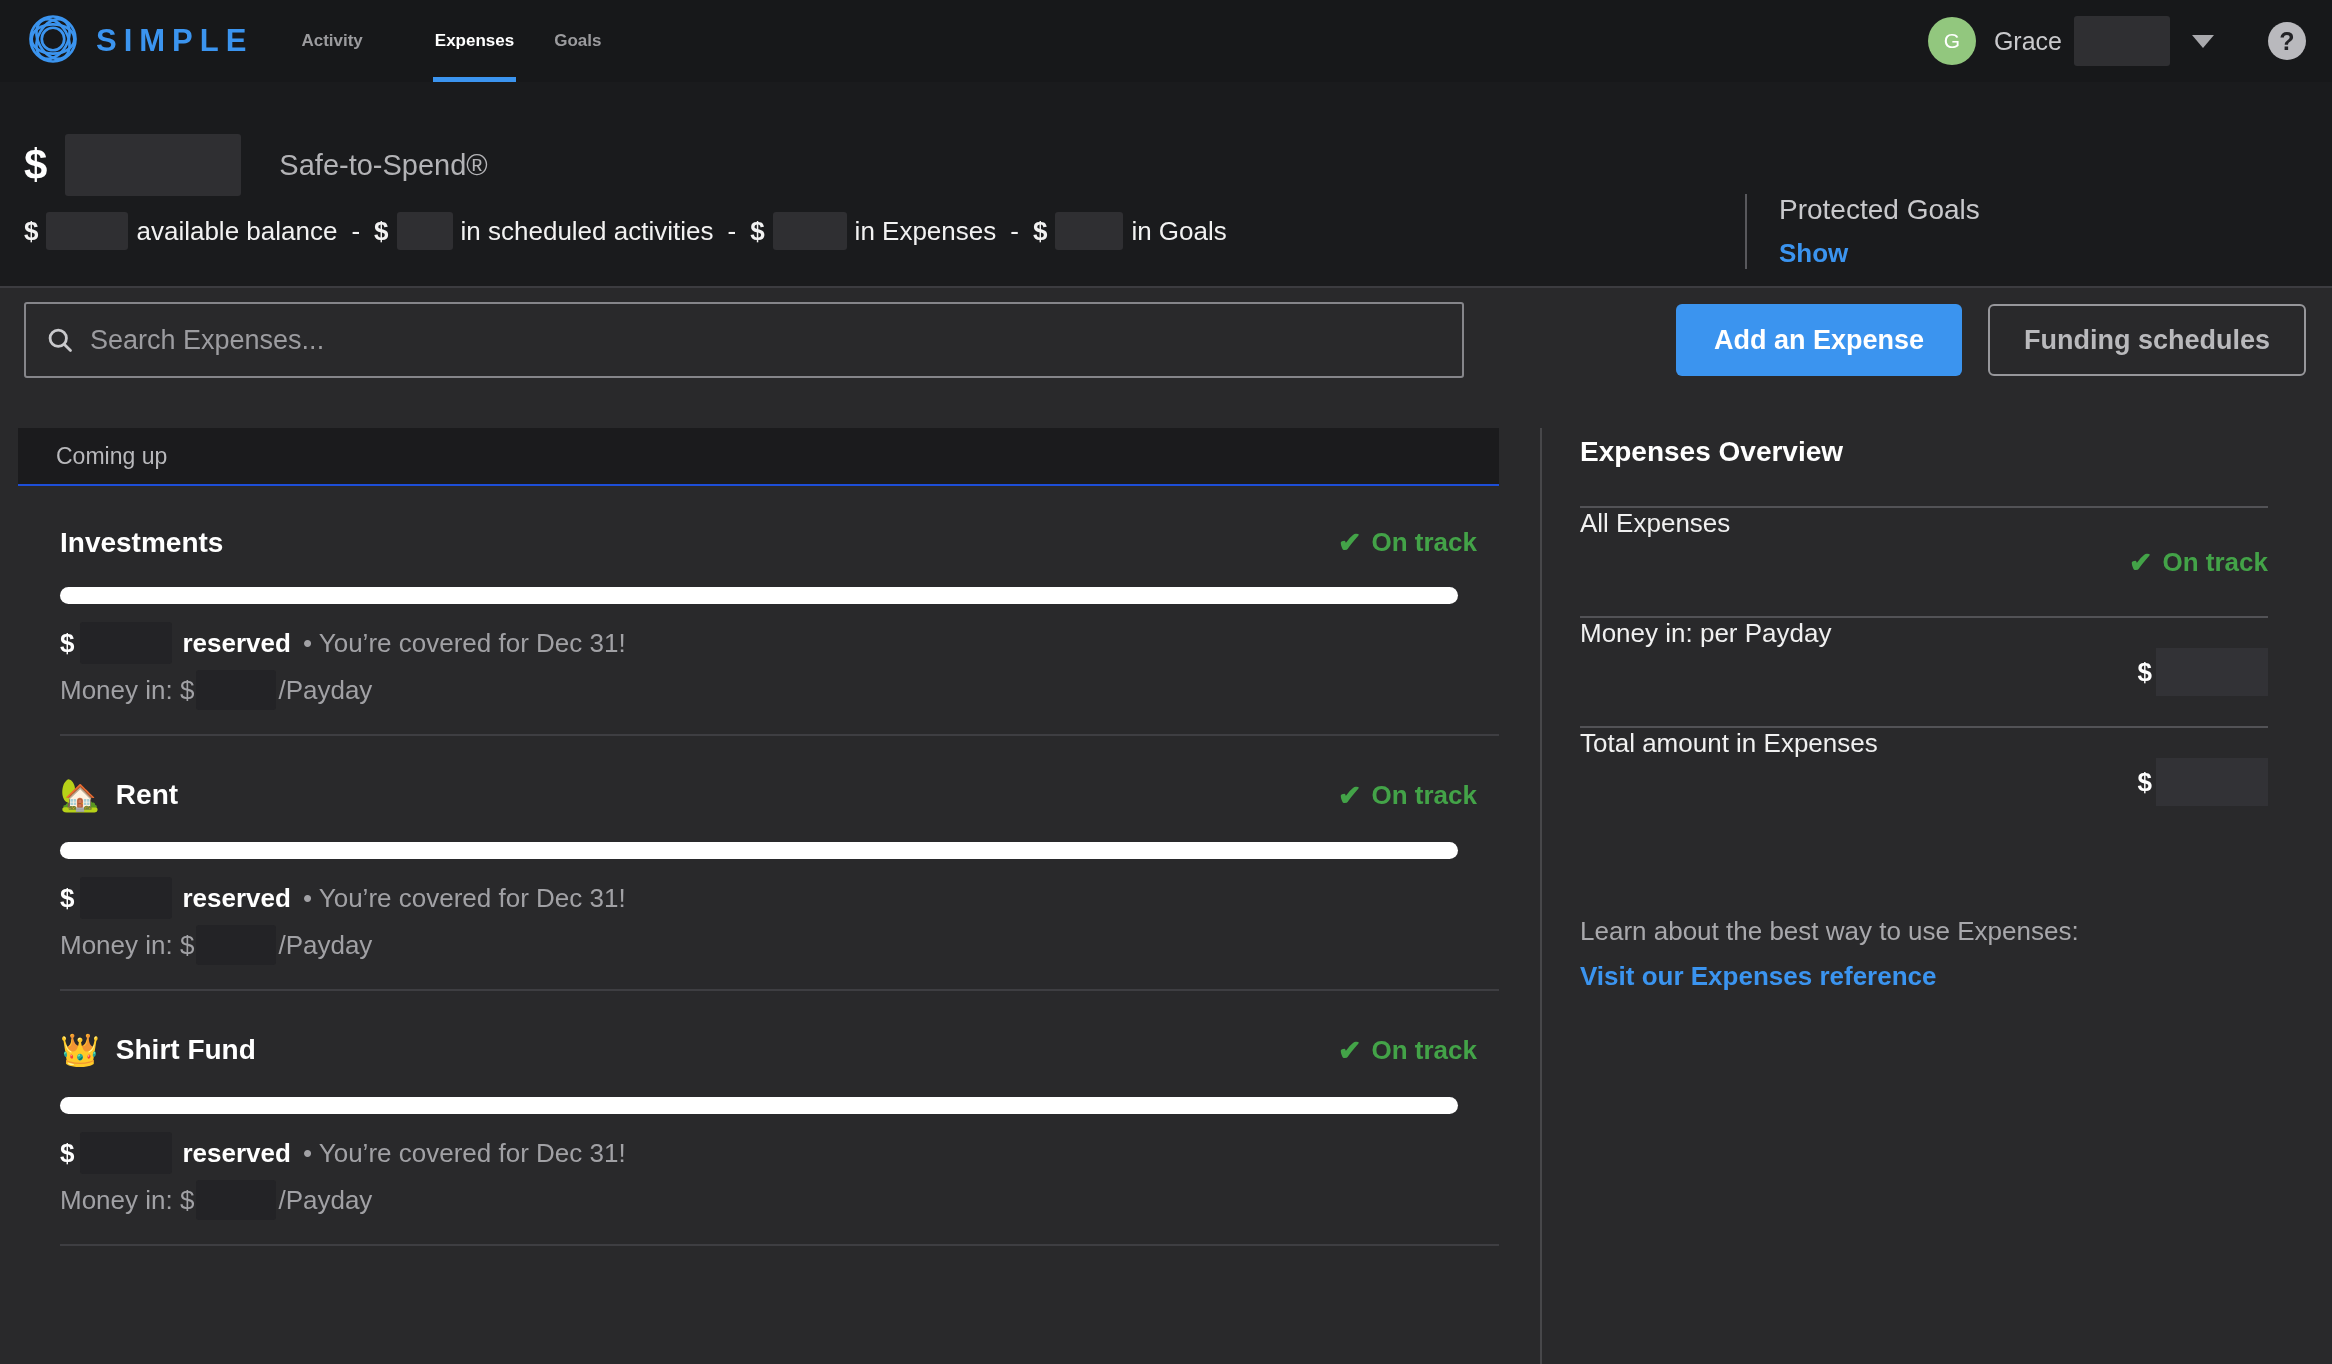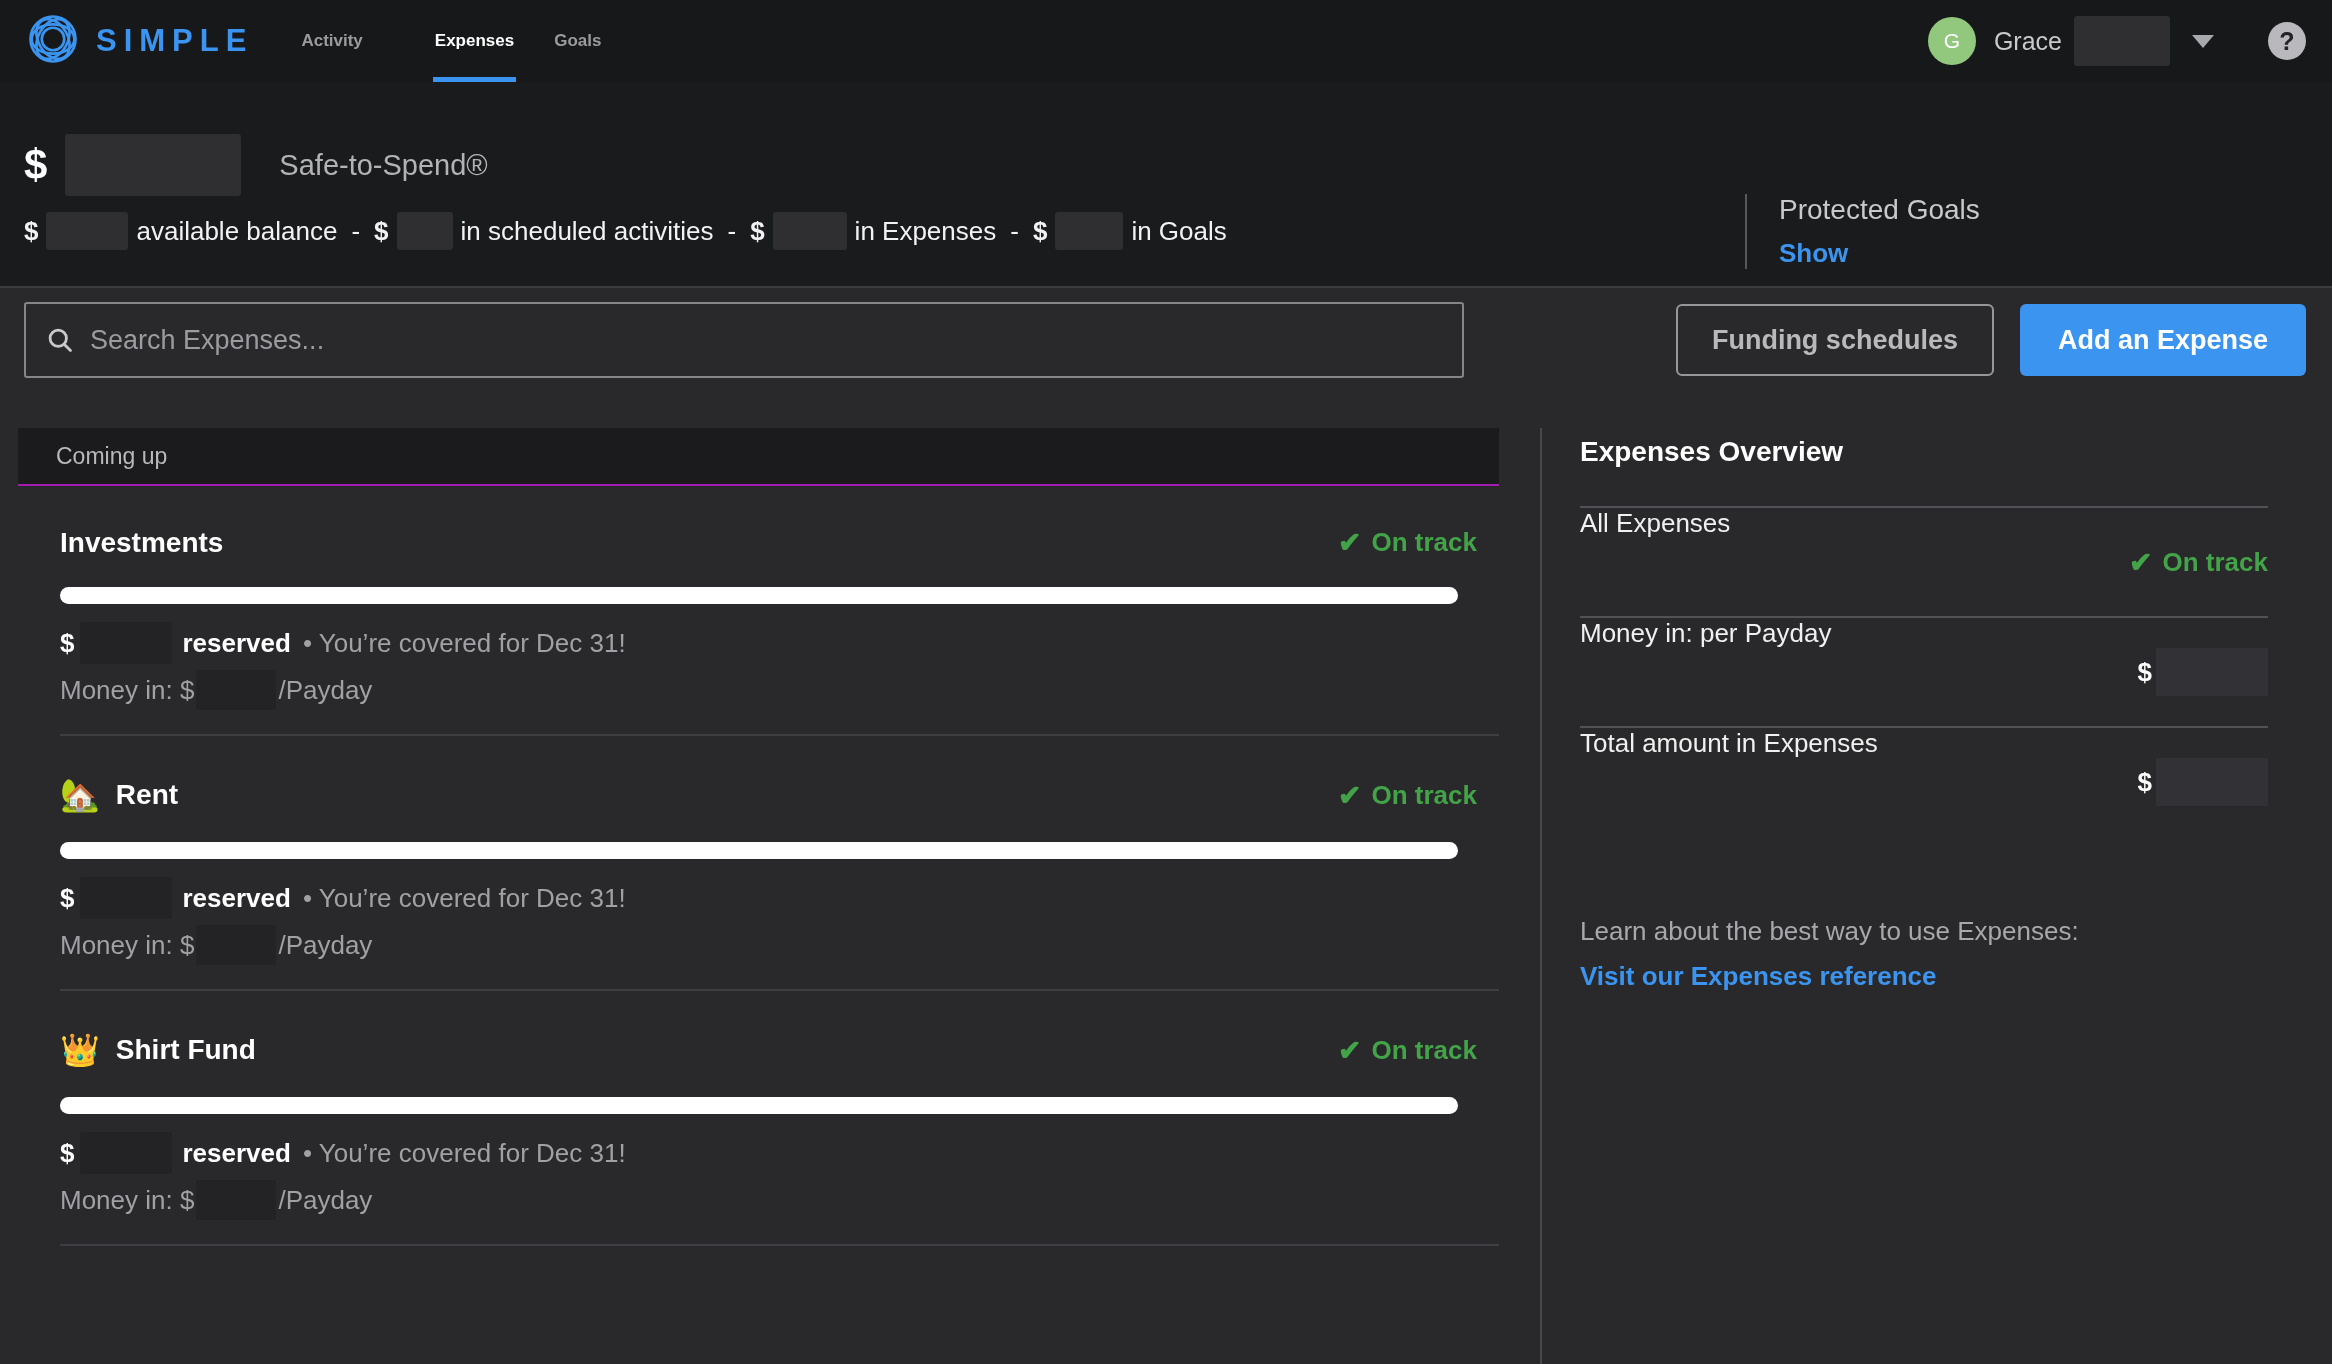--- a/index.html
+++ b/index.html
@@ -218,8 +218,8 @@
     <input class="search-input" type="text" placeholder="Search Expenses..." style="">
   </div>
   <div class="toolbar-buttons">
+    <button class="btn btn-primary">Add an Expense</button>
     <button class="btn btn-outline">Funding schedules</button>
-    <button class="btn btn-primary">Add an Expense</button>
   </div>
 </div>
 

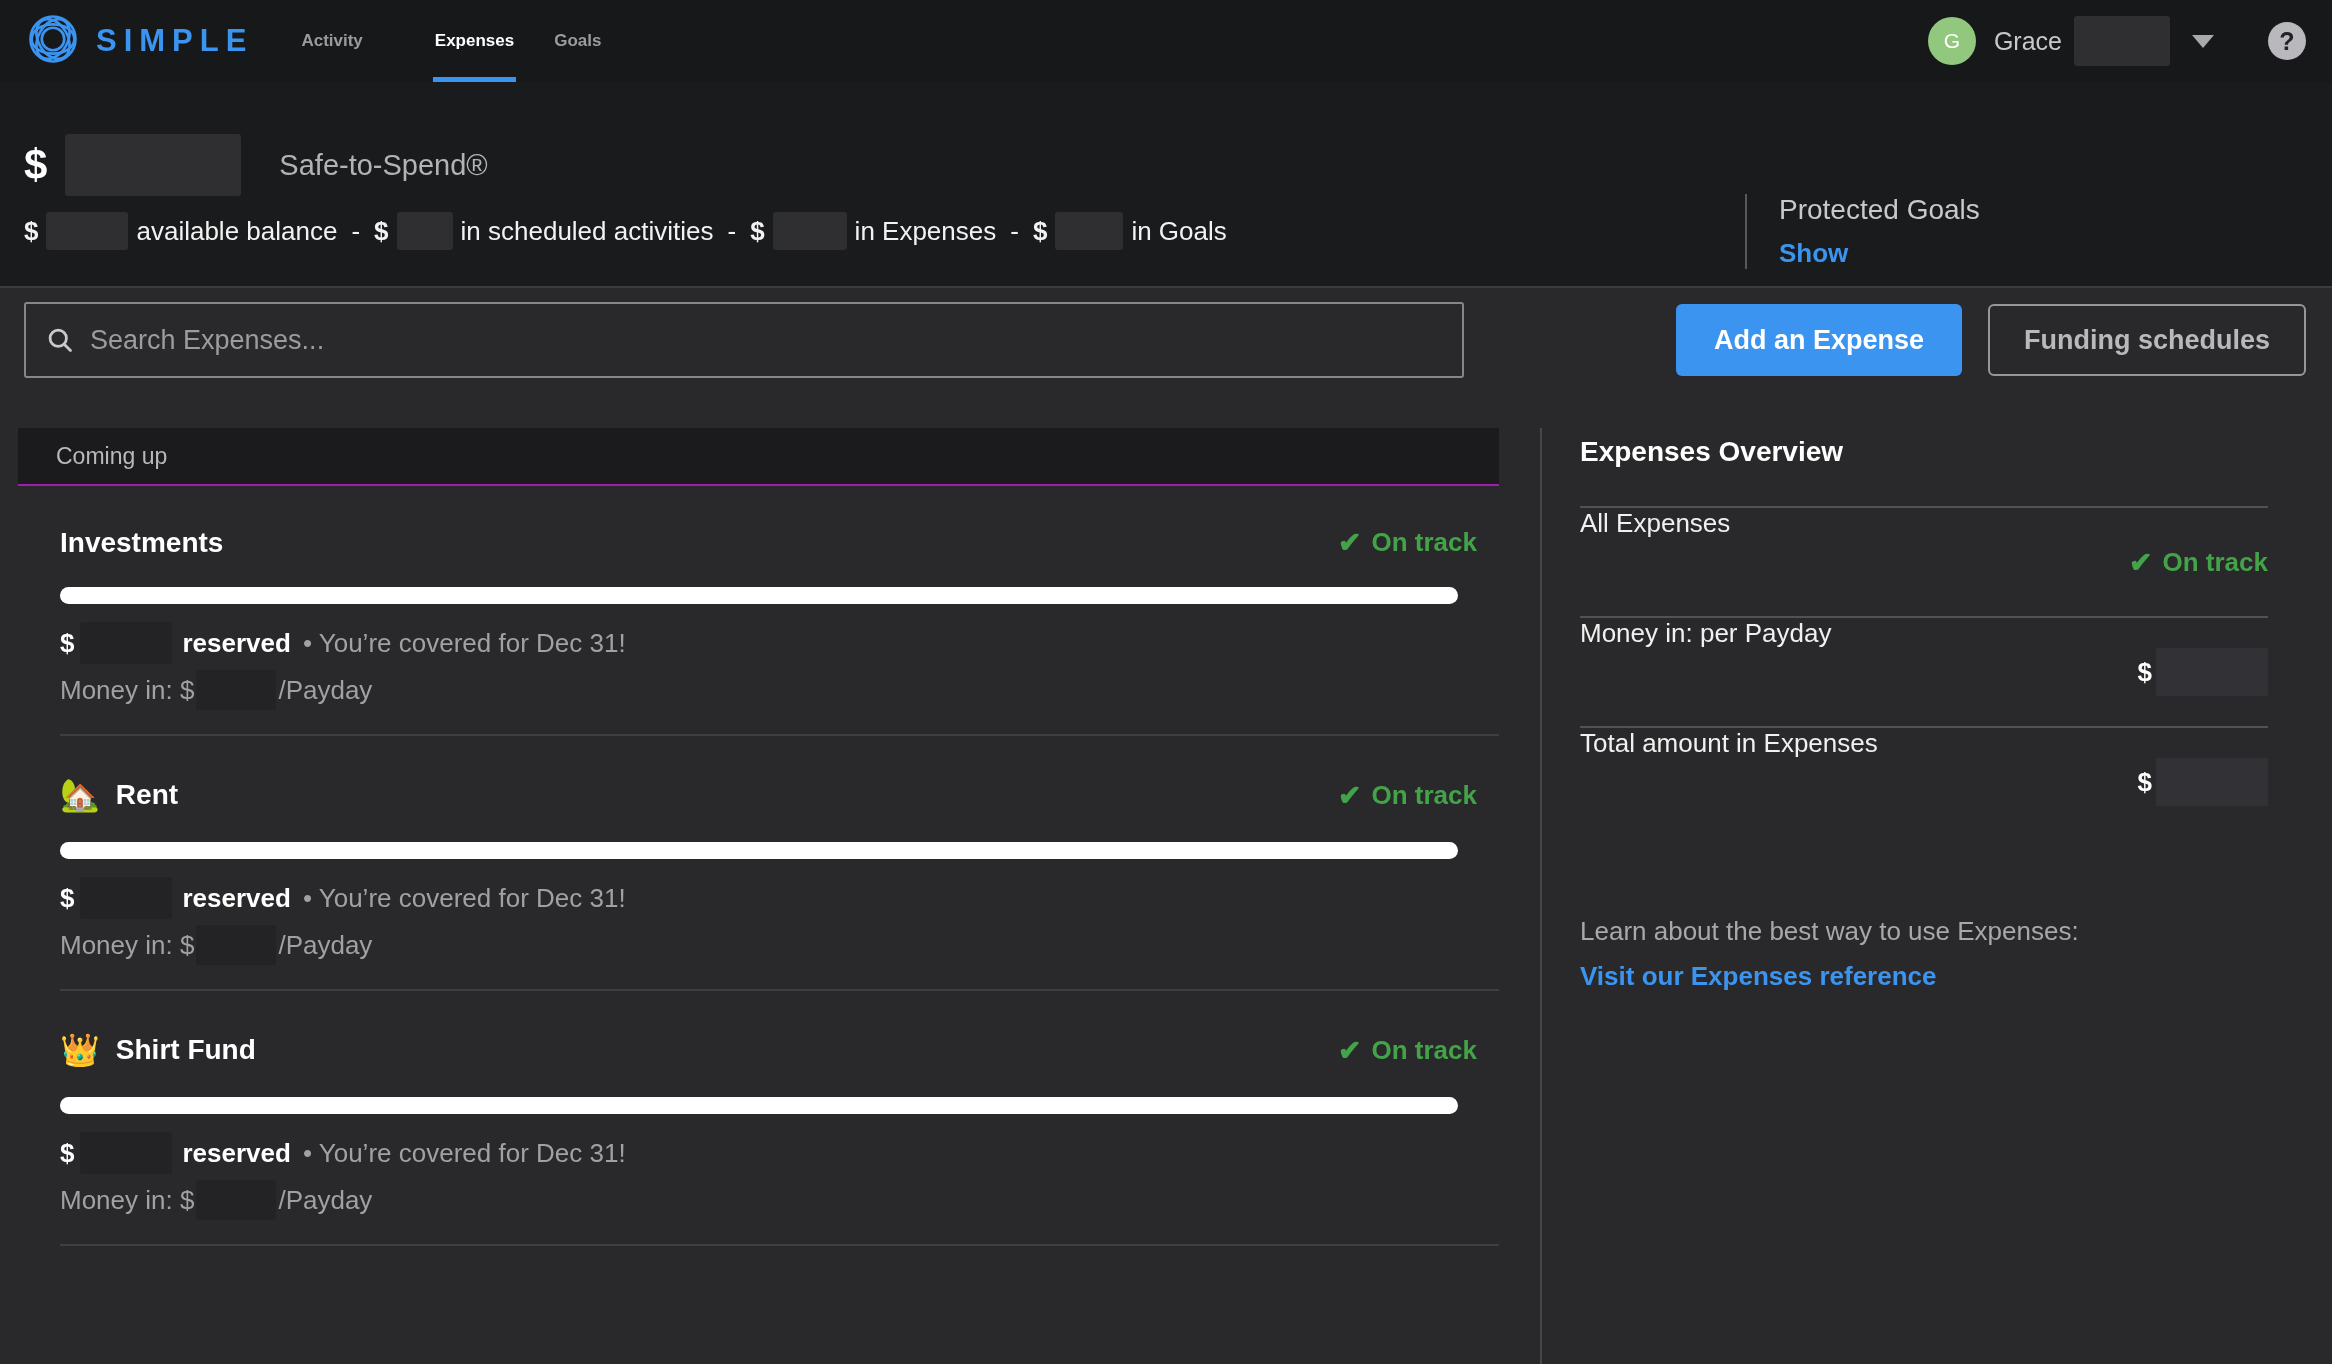--- a/index.html
+++ b/index.html
@@ -105,7 +105,7 @@
   }
   .list-col { position: absolute; left: 18px; top: 0; width: 1481px; }
   .coming-up {
-    height: 58px; background: #1b1b1d; border-bottom: 2px solid #a21caf;
+    height: 58px; background: #1b1b1d; border-bottom: 2px solid #1d4ed8;
     display: flex; align-items: center; padding-left: 38px;
     font-size: 23px; color: #b9b9bc;
   }

